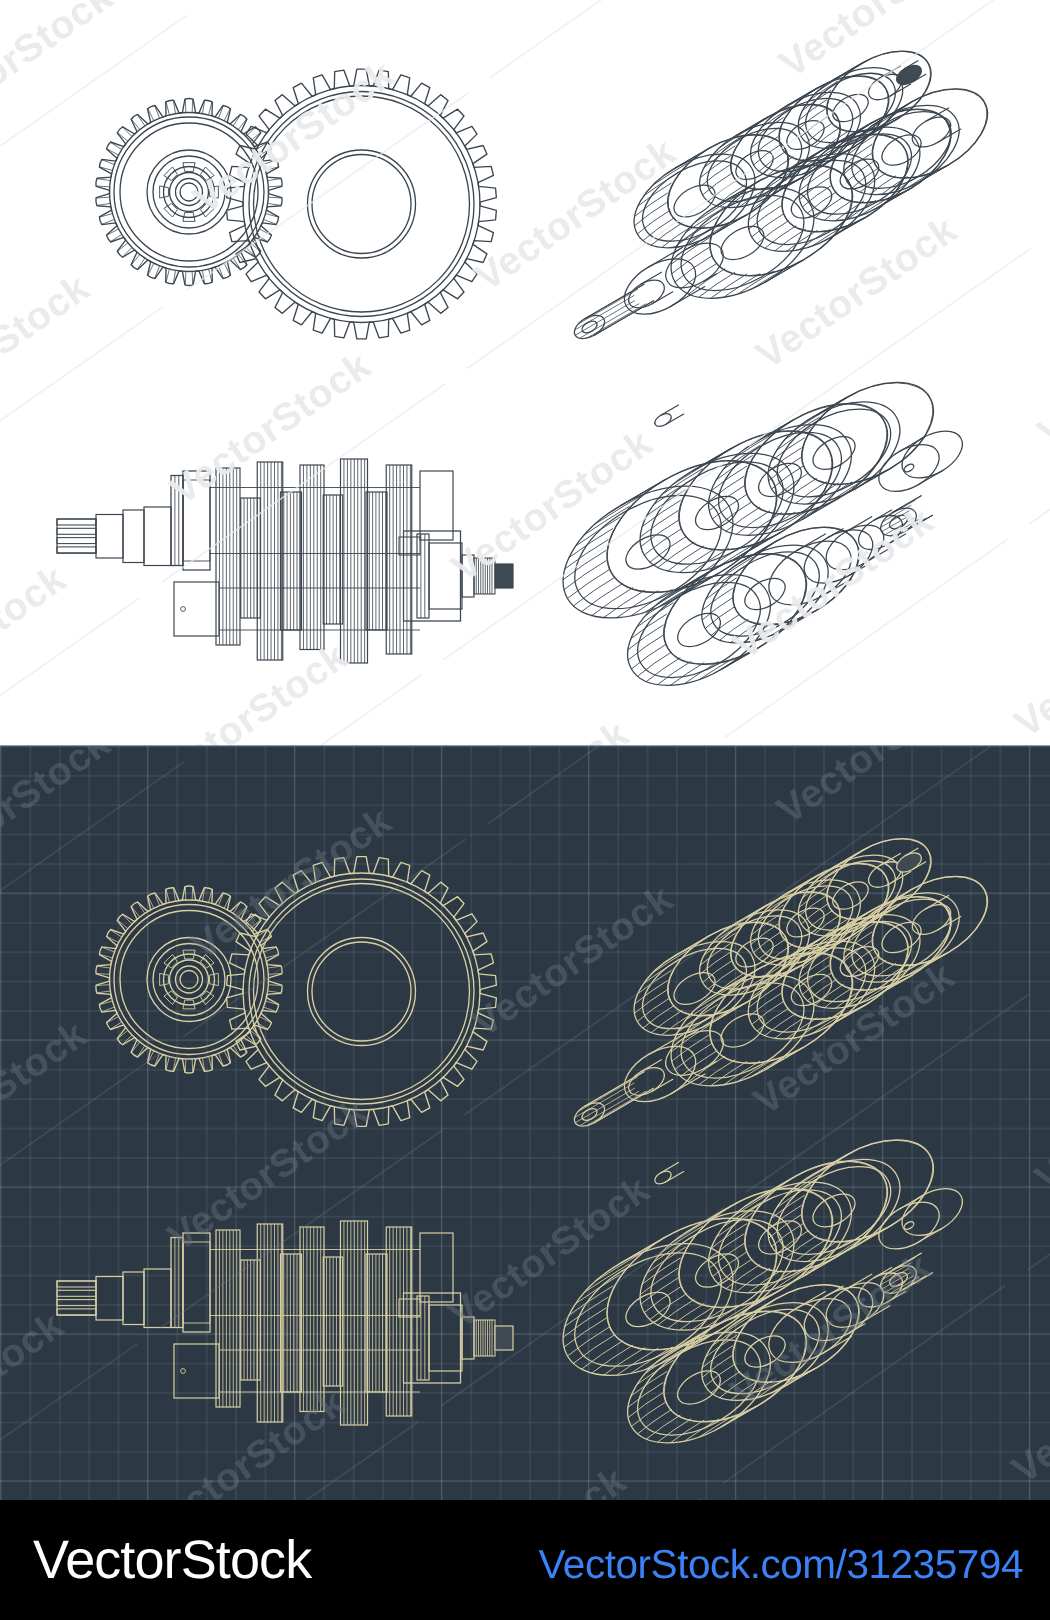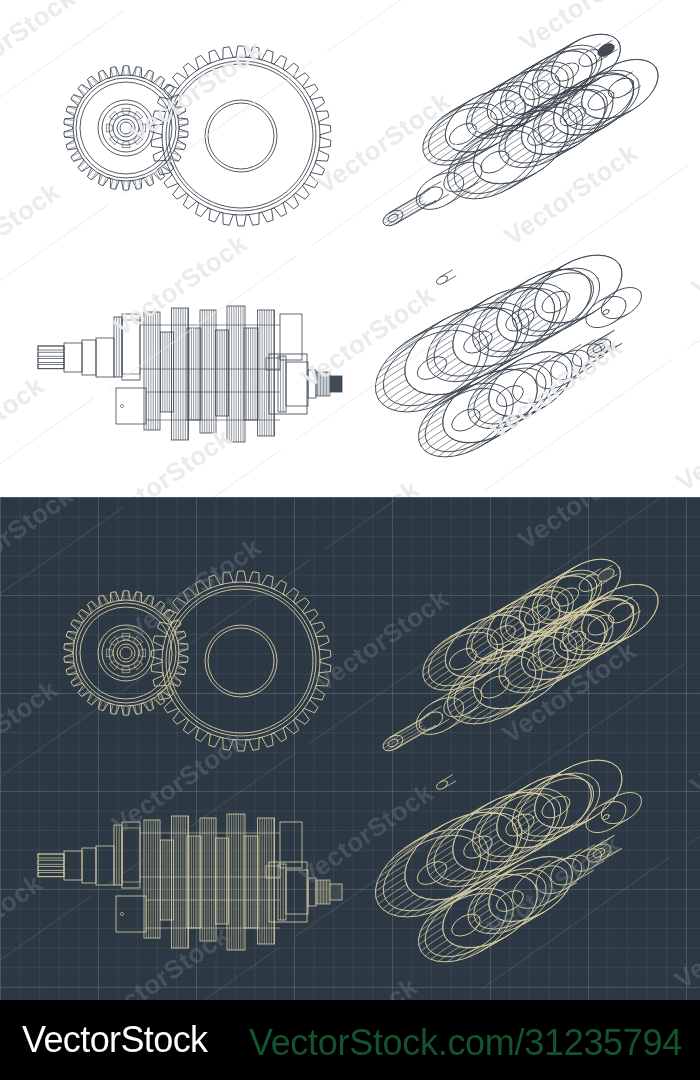--- a/index.html
+++ b/index.html
@@ -78,8 +78,8 @@
   }
   #url-text{
     position:absolute;right:18px;top:1026px;
-    color:#14532d;
-    font-size:36px;
+    color:#3b82f6;
+    font-size:27px;
     font-weight:400;
     letter-spacing:-0.3px;
     line-height:34px;

